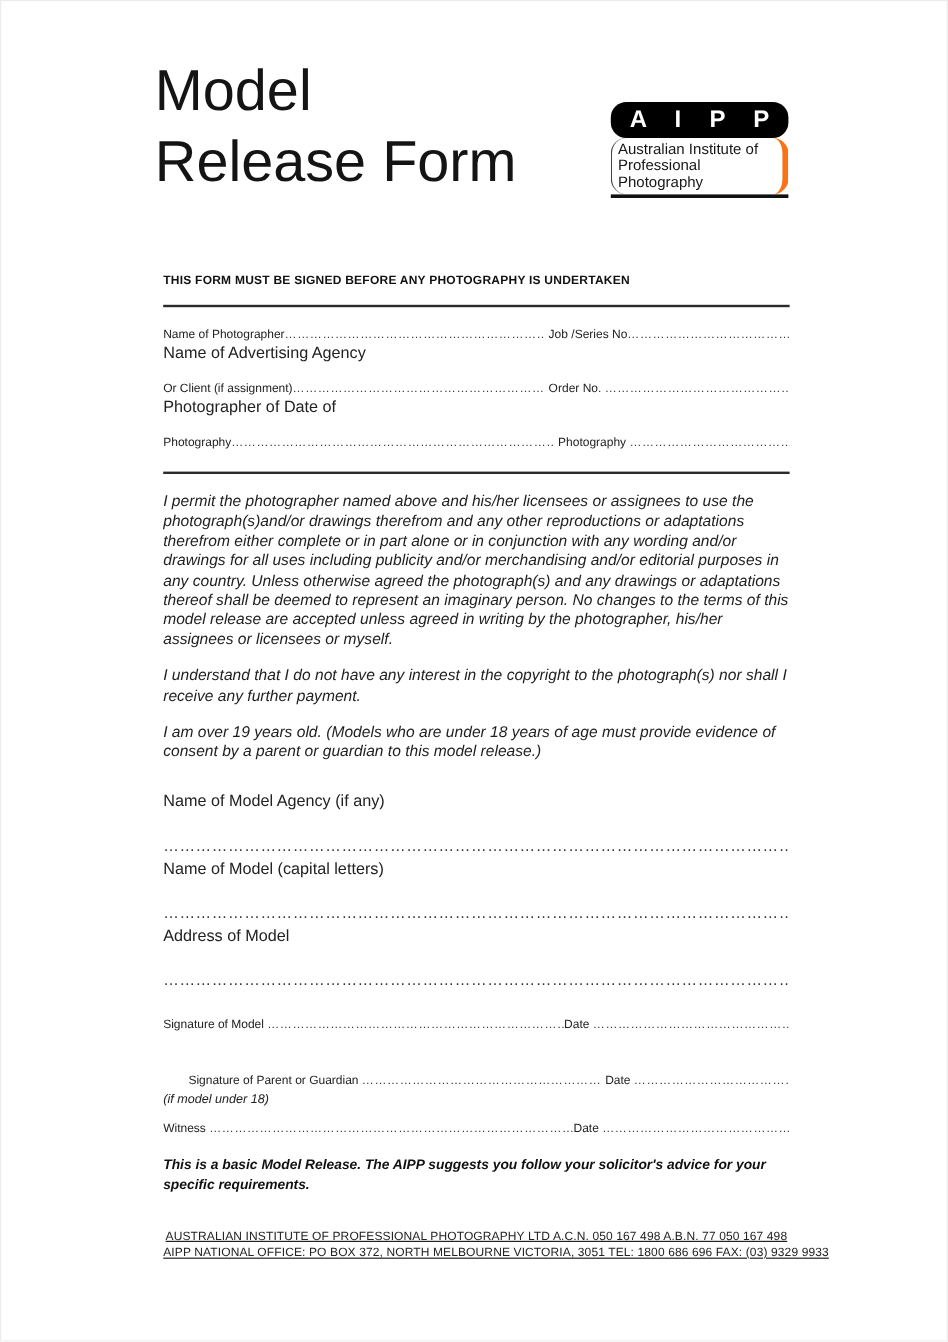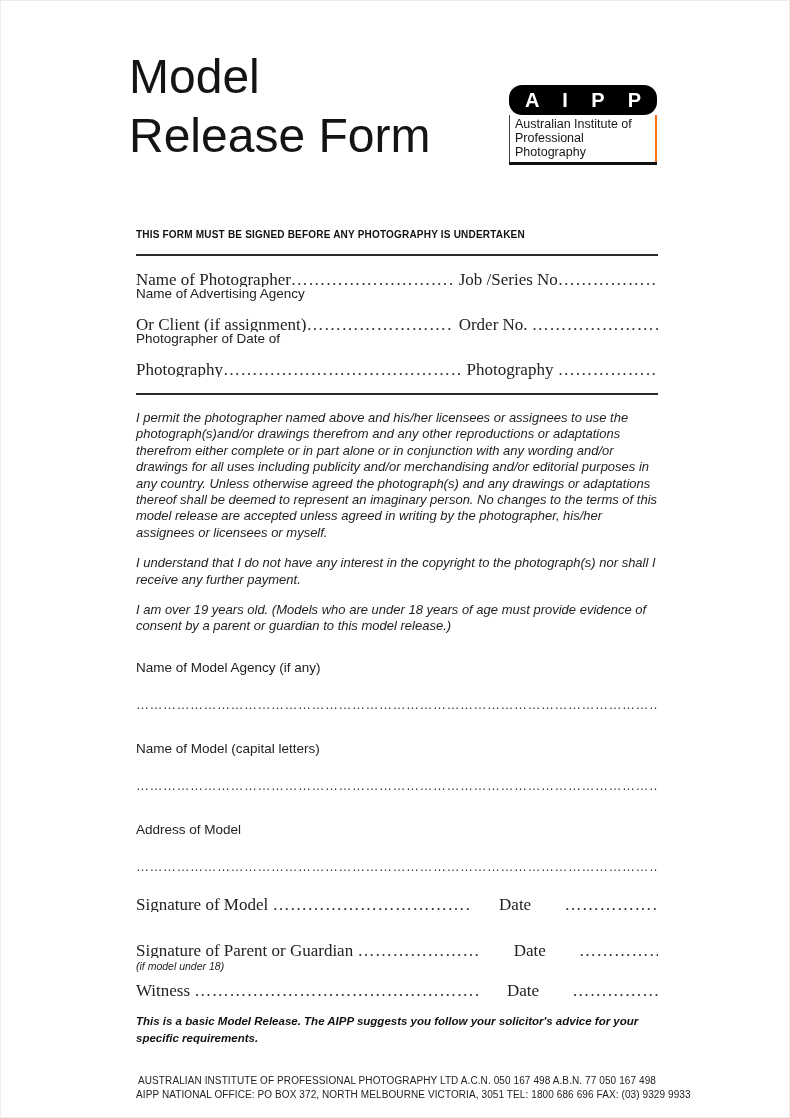--- a/index.html
+++ b/index.html
@@ -28,8 +28,8 @@
     border-radius:13px;
   }
   .logo-sub{
-    border-left:1px solid #444;border-right:2px solid #f97316;
-    padding:2px 4px 3px 5px;font-size:12.5px;line-height:14px;color:#161616;
+    border-left:1px solid #444;border-right:5px solid #f97316;
+    padding:2px 4px 3px 5px;font-size:12.5px;line-height:14px;color:#161616;border-radius:13px;
   }
   .logo-bottom{height:3px;background:#111;}
 

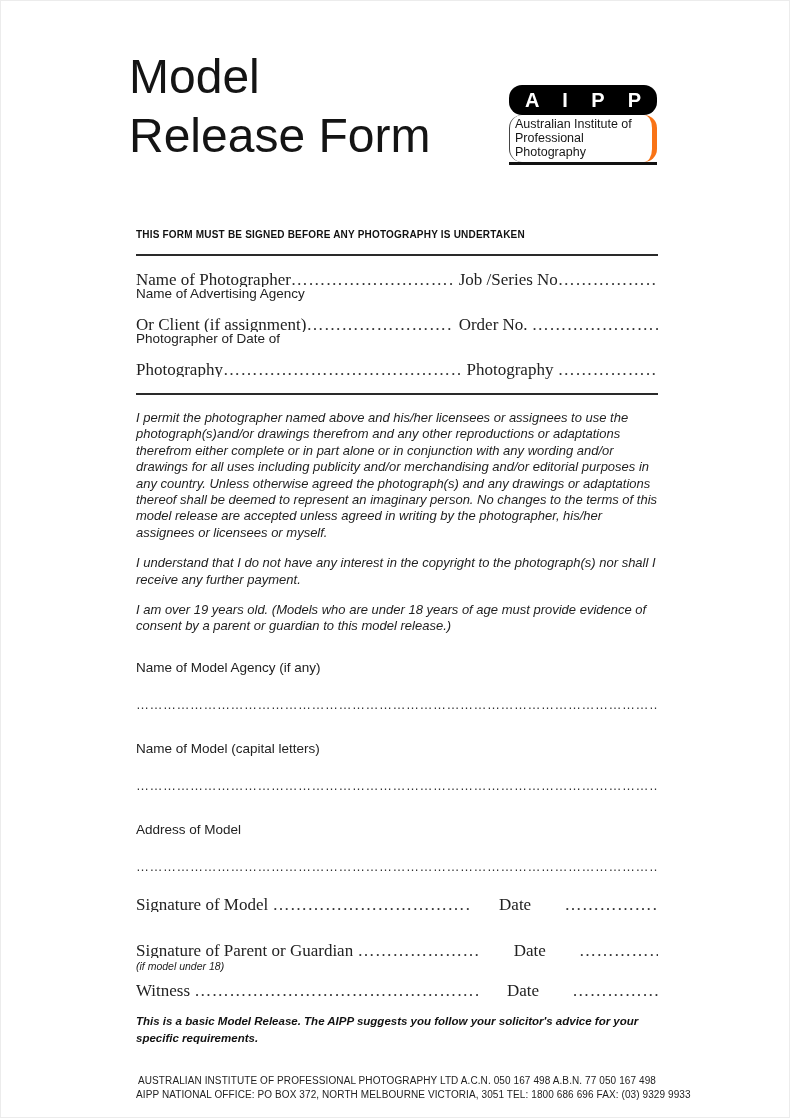--- a/index.html
+++ b/index.html
@@ -37,7 +37,7 @@
   .notice{margin-top:64px;font-size:10px;font-weight:700;color:#111;letter-spacing:.2px;}
   .rule{height:2px;background:#2a2a2a;border:0;margin:14px 0 0 0;}
 
-  .dot-row{display:flex;align-items:flex-start;margin-top:17px;font-size:17px;line-height:14px;white-space:pre;font-family:Liberation Serif, serif;}
+  .dot-row{display:flex;align-items:flex-start;margin-top:17px;font-size:10px;line-height:14px;white-space:pre;}
   .plain-label{font-size:13.5px;line-height:14px;}
   .left-group{display:flex;align-items:baseline;overflow:hidden;flex:none;}
   .leader{flex:1 1 0;min-width:0;overflow:hidden;white-space:nowrap;color:#333;letter-spacing:.5px;}

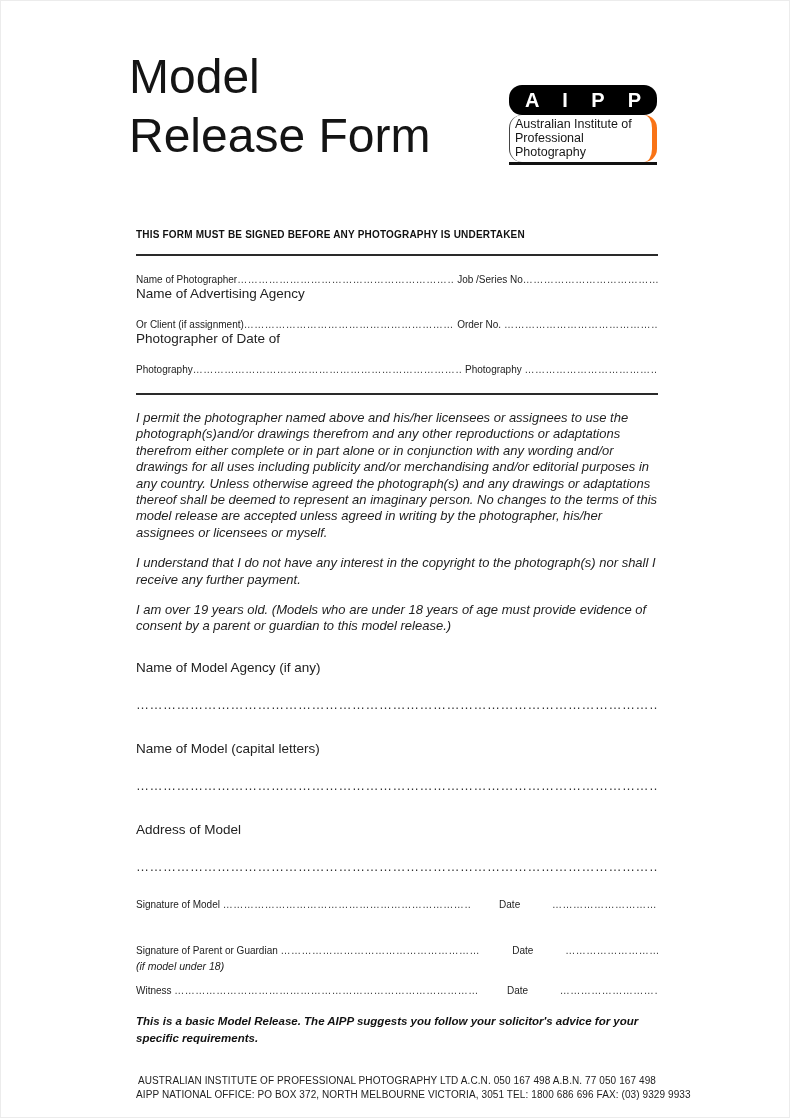--- a/index.html
+++ b/index.html
@@ -50,7 +50,7 @@
   .para{font-style:italic;font-size:13px;line-height:16.4px;margin-top:14px;color:#1e1e1e;}
   .para.first{margin-top:15px;}
 
-  .fill-label{margin-top:30px;font-size:13.5px;line-height:14px;}
+  .fill-label{margin-top:5px;font-size:13.5px;line-height:14px;}
   .fill-label.gap{margin-top:26px;}
   .write-line{margin-top:23px;font-size:13px;line-height:14px;color:#333;overflow:hidden;white-space:nowrap;letter-spacing:.5px;}
 

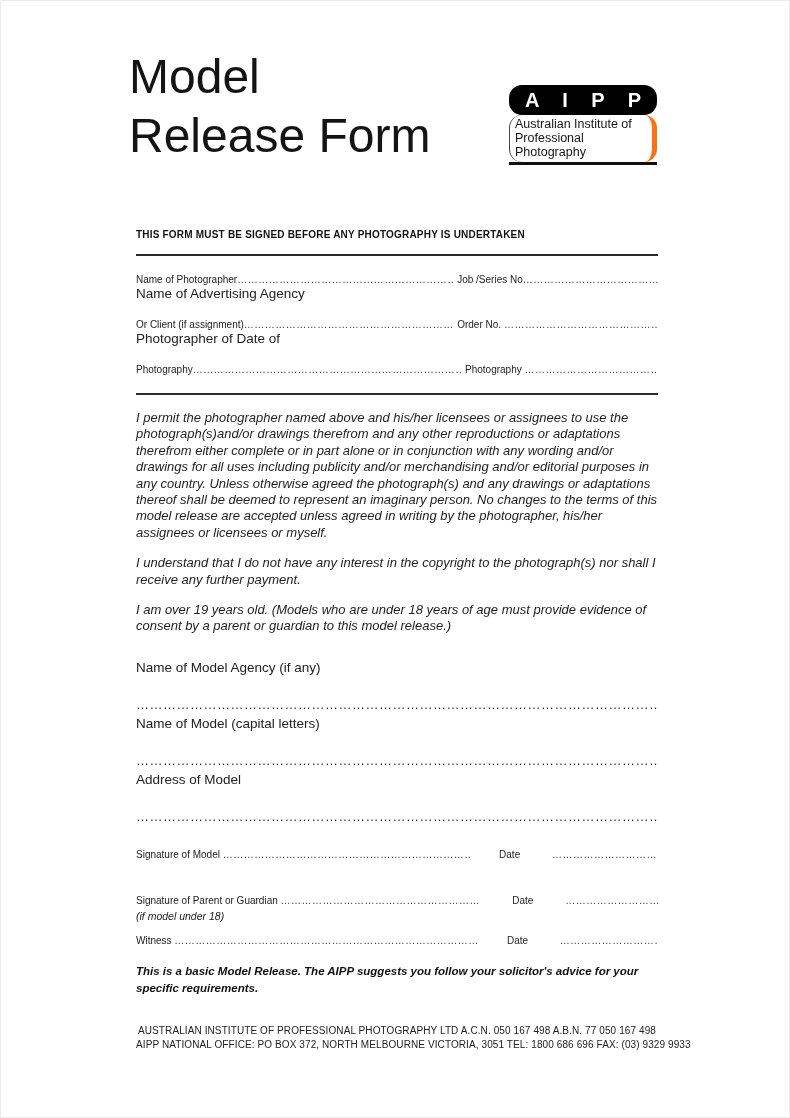--- a/index.html
+++ b/index.html
@@ -54,7 +54,7 @@
   .fill-label.gap{margin-top:26px;}
   .write-line{margin-top:23px;font-size:13px;line-height:14px;color:#333;overflow:hidden;white-space:nowrap;letter-spacing:.5px;}
 
-  .sig-row{margin-top:24px;gap:29px;}
+  .sig-row{margin-top:24px;}
   .sig-row.second{margin-top:32px;}
   .sig-row.third{margin-top:12px;}
   .sig-note{font-size:10.5px;font-style:italic;line-height:12px;margin-top:2px;color:#222;}

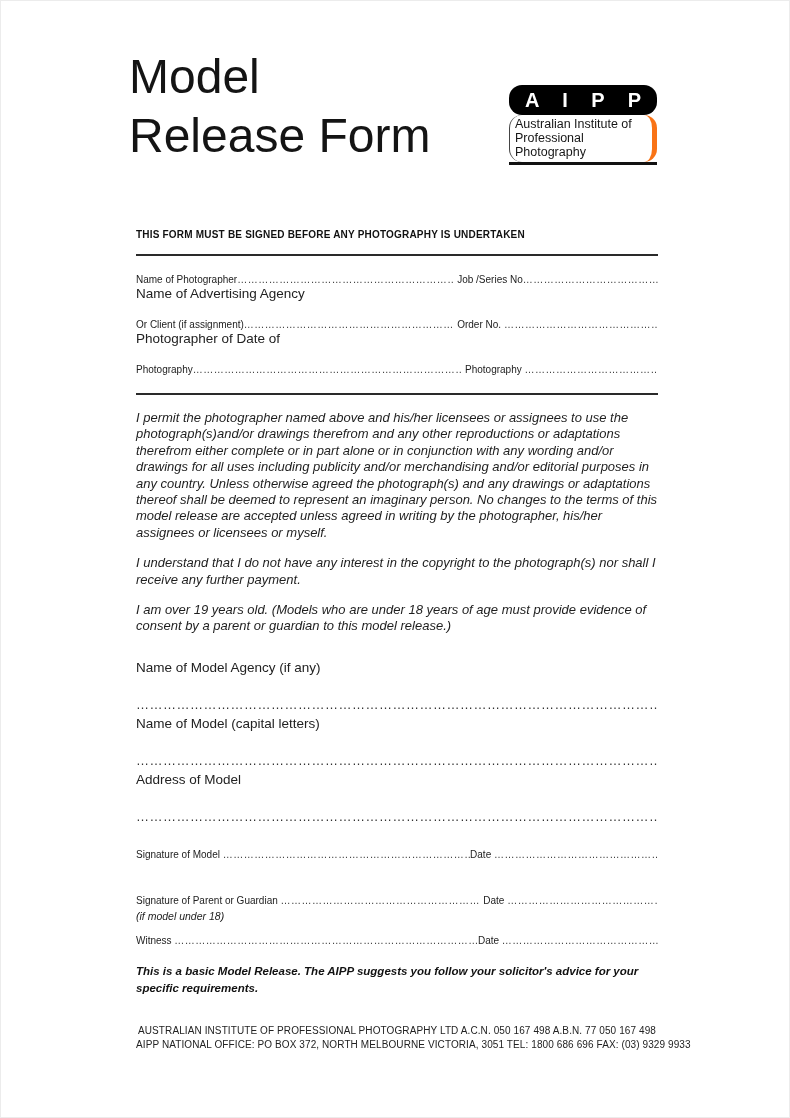--- a/index.html
+++ b/index.html
@@ -43,7 +43,7 @@
   .leader{flex:1 1 0;min-width:0;overflow:hidden;white-space:nowrap;color:#333;letter-spacing:.5px;}
   .lbl{flex:none;white-space:pre;}
   .w61{width:61%;}  .w625{width:62.5%;}
-  .w64{width:64%;}  .w655{width:65.5%;} .w66{width:66%;}
+  .w64{width:64%;}  .w655{width:65.5%;} .w66{width:66%;margin-left:21px;}
 
   .rule-2{margin-top:16px;}
 

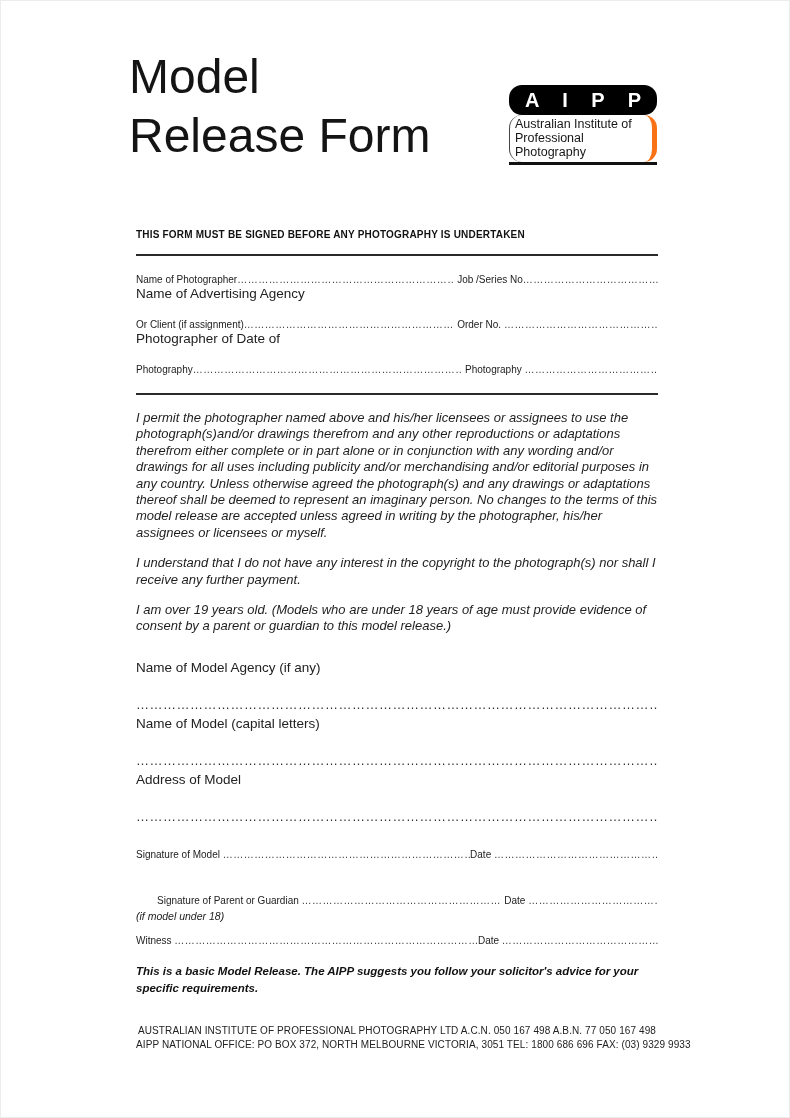--- a/index.html
+++ b/index.html
@@ -62,7 +62,7 @@
   .footnote{margin-top:15px;font-size:11.5px;font-weight:700;font-style:italic;line-height:17px;color:#111;}
   .footnote span{display:block;}
 
-  .doc-footer{margin-top:27px;text-align:center;font-size:10px;line-height:14px;color:#222;letter-spacing:.1px;}
+  .doc-footer{margin-top:27px;text-align:center;font-size:10px;line-height:14px;color:#222;letter-spacing:.1px;text-decoration:underline;}
   .doc-footer span{display:block;white-space:nowrap;}
 </style>
 </head>

